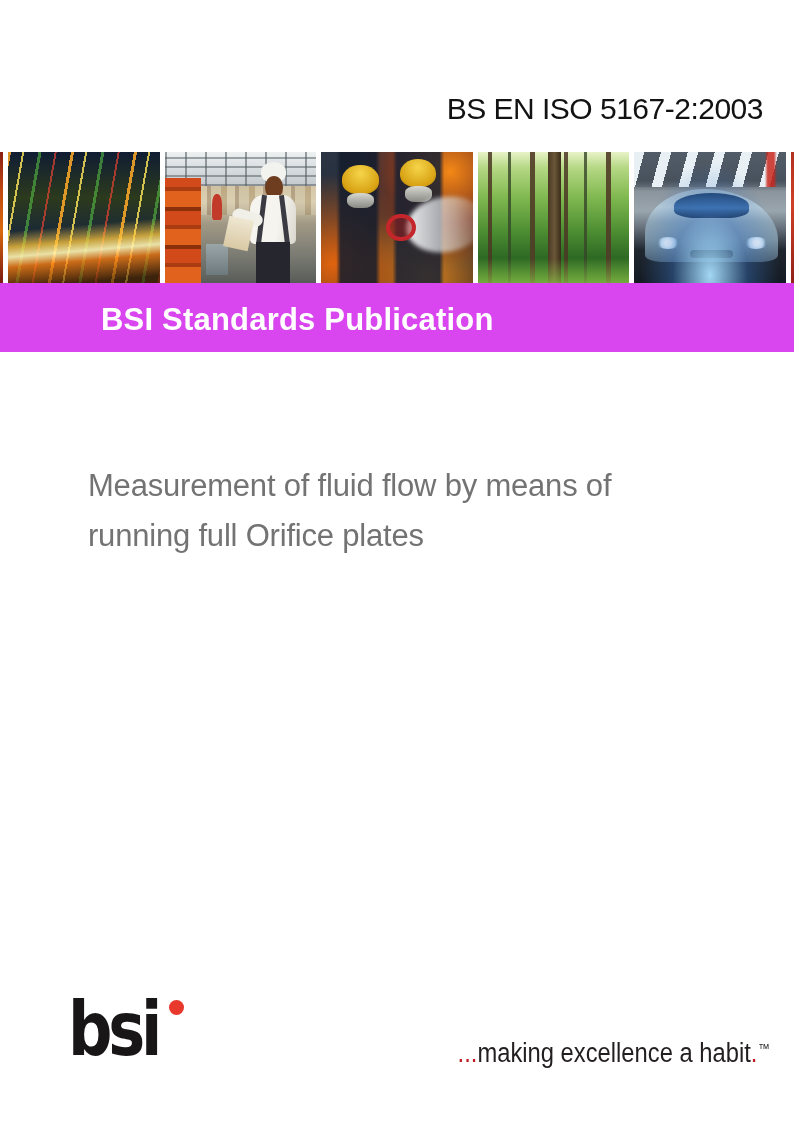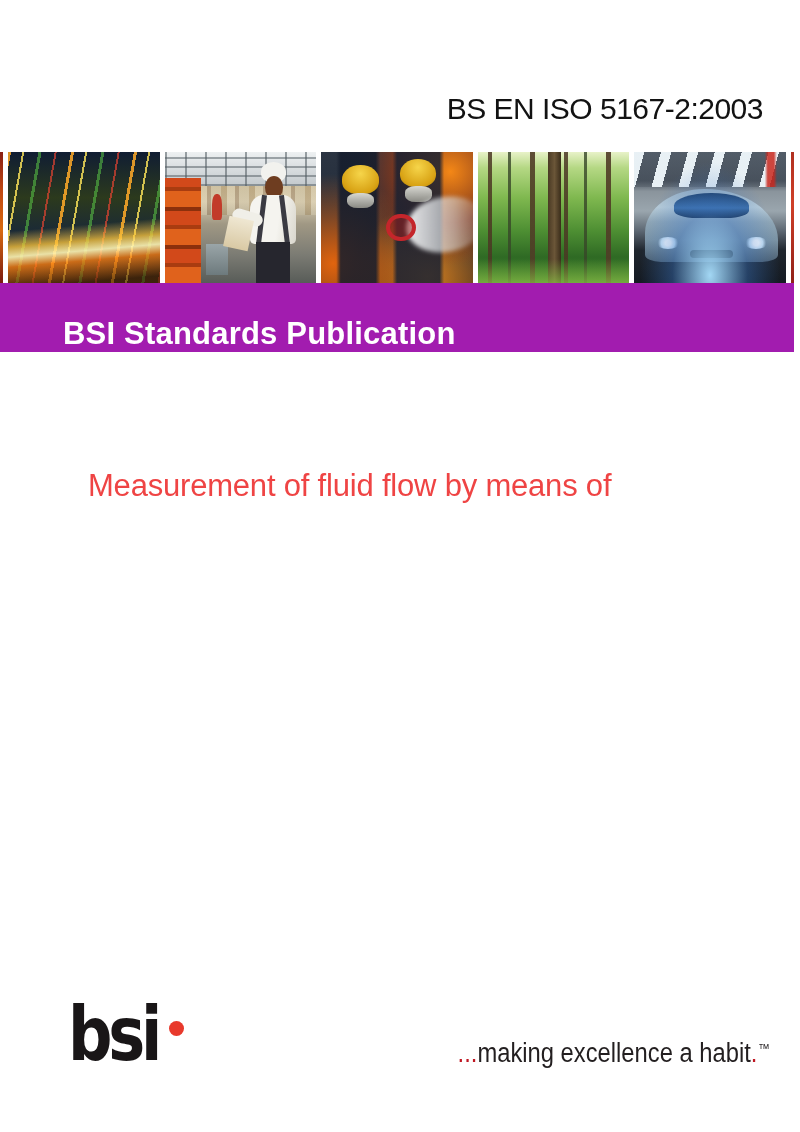--- a/index.html
+++ b/index.html
@@ -108,8 +108,8 @@
     background:radial-gradient(ellipse at 50% 94%,rgba(170,225,255,0.95),rgba(60,120,200,0.4) 35%,rgba(0,0,0,0) 65%);}
 
   
-  .banner{position:absolute;top:283px;left:0;width:794px;height:69px;background:#a21caf;
-          display:flex;align-items:flex-end;box-sizing:border-box;padding:4px 0 0 63px;}
+  .banner{position:absolute;top:283px;left:0;width:794px;height:69px;background:#d946ef;
+          display:flex;align-items:center;box-sizing:border-box;padding:4px 0 0 101px;}
   .banner-label{color:#ffffff;font-size:31px;font-weight:700;letter-spacing:0.2px;}
 
   

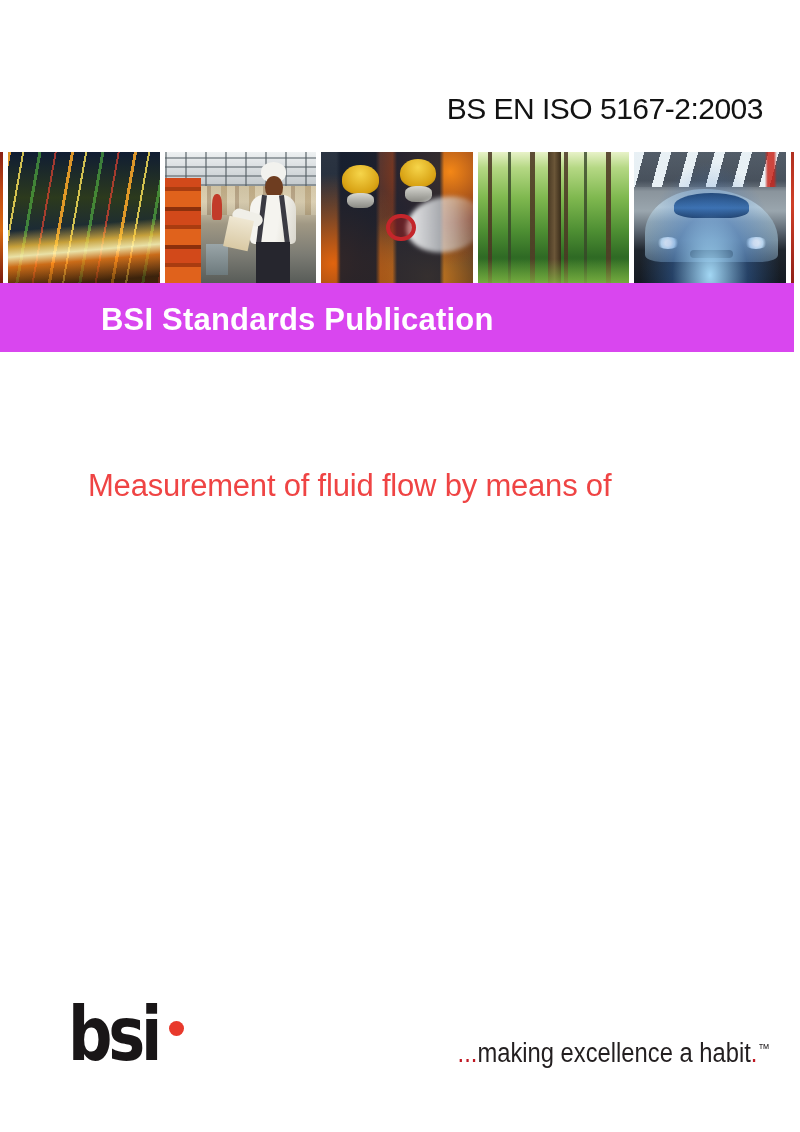--- a/index.html
+++ b/index.html
@@ -114,7 +114,7 @@
 
   
   .title-block{position:absolute;left:88px;top:461px;font-size:31px;line-height:50px;
-               color:#ef4444;letter-spacing:-0.2px;}
+               color:#737373;letter-spacing:-0.2px;}
 
   
   .footer-logo{position:absolute;left:68px;top:1000px;display:flex;align-items:center;height:68px;}

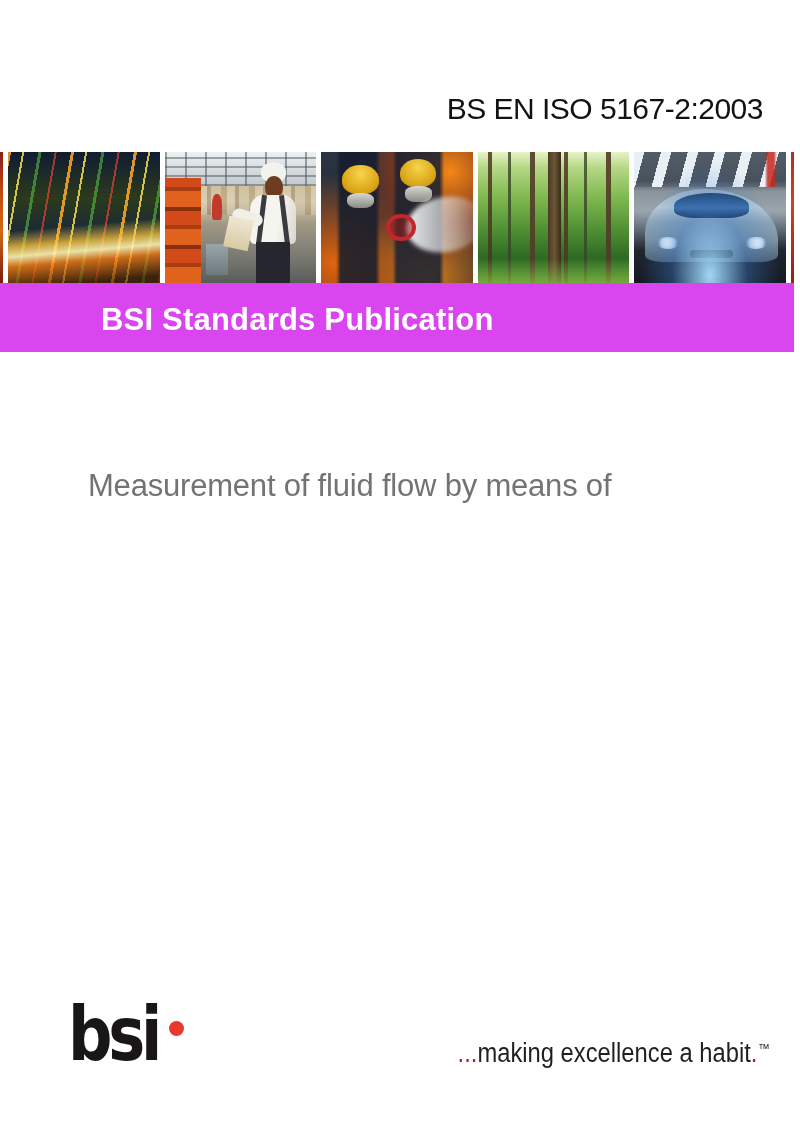--- a/index.html
+++ b/index.html
@@ -185,6 +185,7 @@
 
   <div class="title-block">
     <div>Measurement of fluid flow by means of</div>
+    <div>running full Orifice plates</div>
   </div>
 
   <div class="footer-logo">

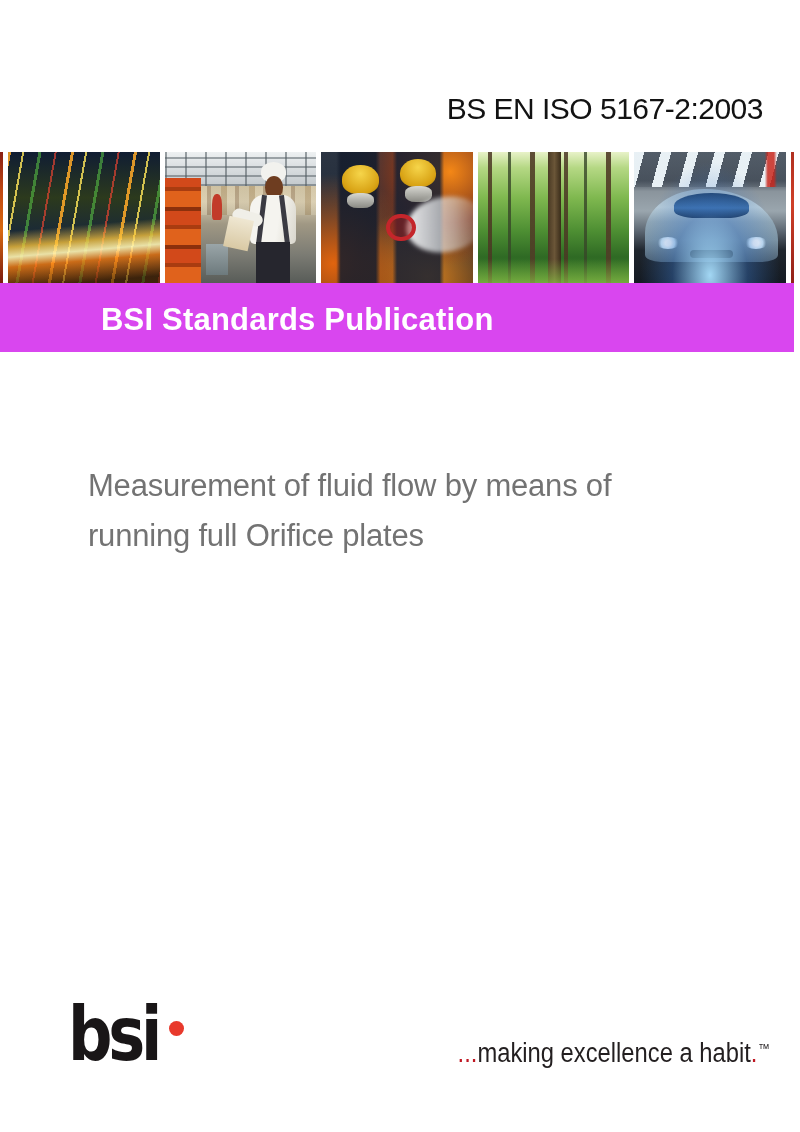--- a/index.html
+++ b/index.html
@@ -117,7 +117,7 @@
                color:#737373;letter-spacing:-0.2px;}
 
   
-  .footer-logo{position:absolute;left:68px;top:1000px;display:flex;align-items:center;height:68px;}
+  .footer-logo{position:absolute;left:68px;top:1000px;display:flex;align-items:flex-start;height:68px;}
   .logo-text{font-family:"DejaVu Sans",sans-serif;font-weight:bold;font-size:74px;line-height:58px;
              letter-spacing:-5px;color:#191617;transform:scaleX(0.84);transform-origin:left bottom;
              display:inline-block;}

